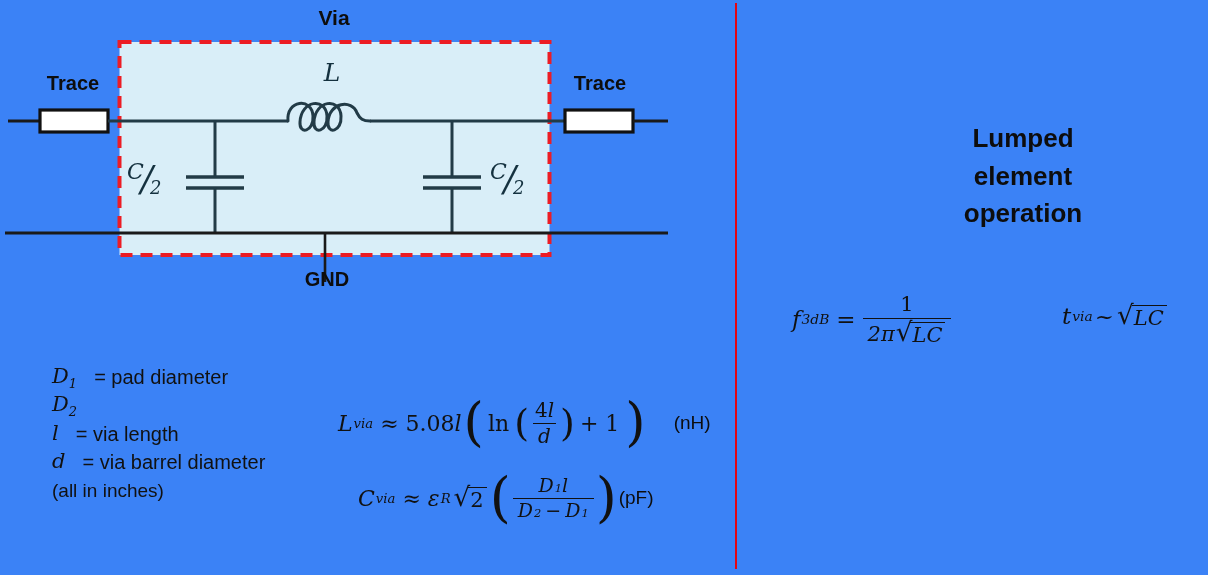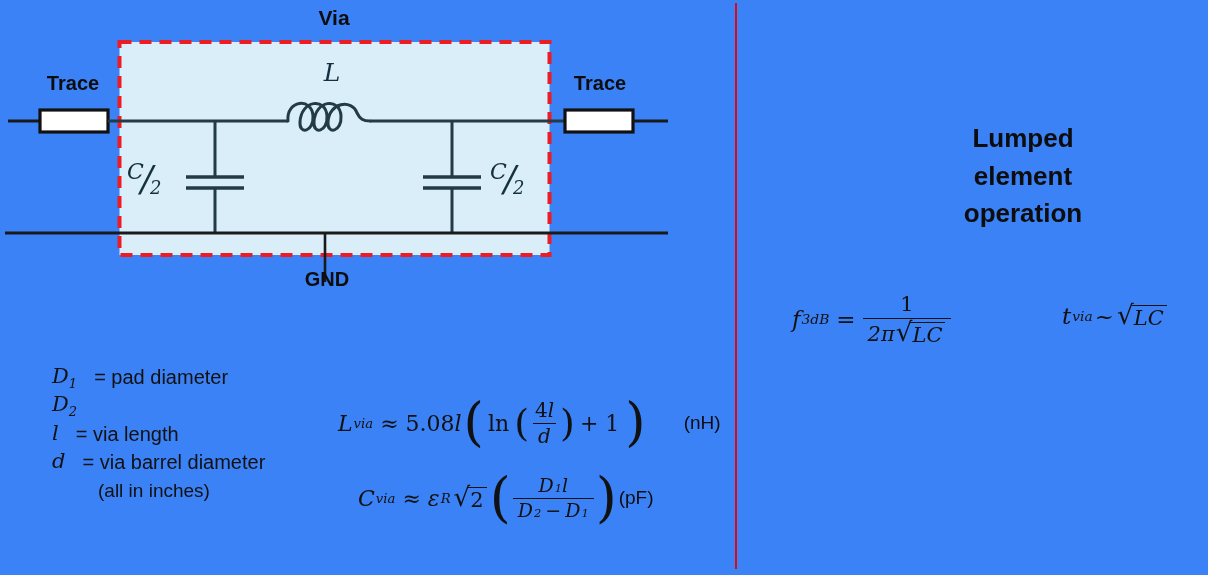--- a/index.html
+++ b/index.html
@@ -136,7 +136,7 @@
     <span class="bigp mid">)</span>
     <span class="mn" style="margin:0 4px">+ 1</span>
     <span class="bigp">)</span>
-    <span class="unit" style="margin-left:36px">(nH)</span>
+    <span class="unit" style="margin-left:26px">(nH)</span>
   </div>
 
   <div class="formula-row" style="left:358px;top:466px;height:64px;font-size:22px">

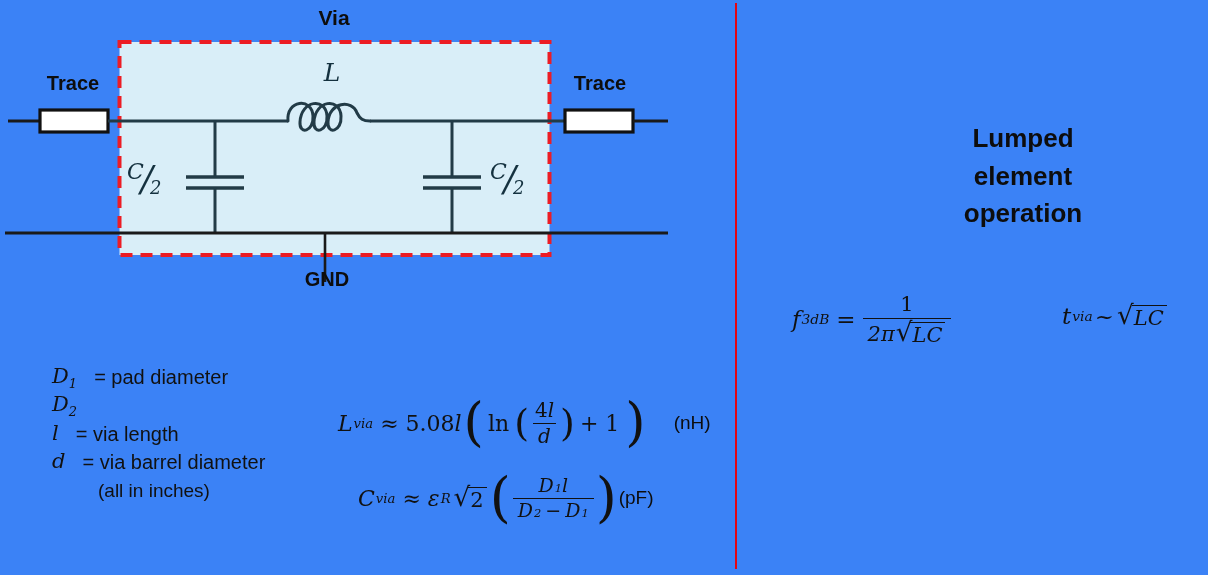--- a/index.html
+++ b/index.html
@@ -39,7 +39,7 @@
   .def-var { font-family:"DejaVu Serif", serif; font-style:italic; font-size:21px; }
   .def-var sub { font-size:13px; }
   .def-desc { font-size:20px; margin-left:7px; font-family:"Liberation Sans", sans-serif; }
-  .def-note { font-size:19px; margin-left:46px; margin-top:3px; font-family:"Liberation Sans", sans-serif; }
+  .def-note { font-size:19px; margin-top:3px; font-family:"Liberation Sans", sans-serif; }
 
   
   .heading { position:absolute; left:943px; top:120px; width:160px; text-align:center;

